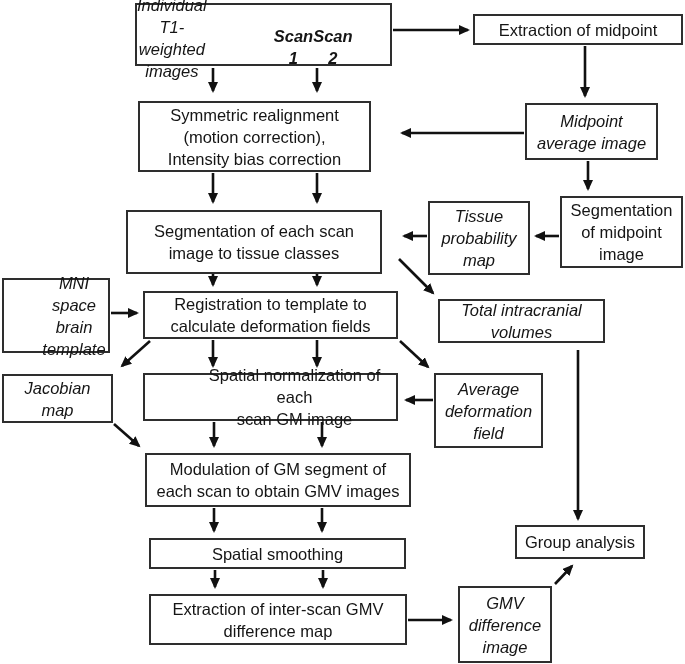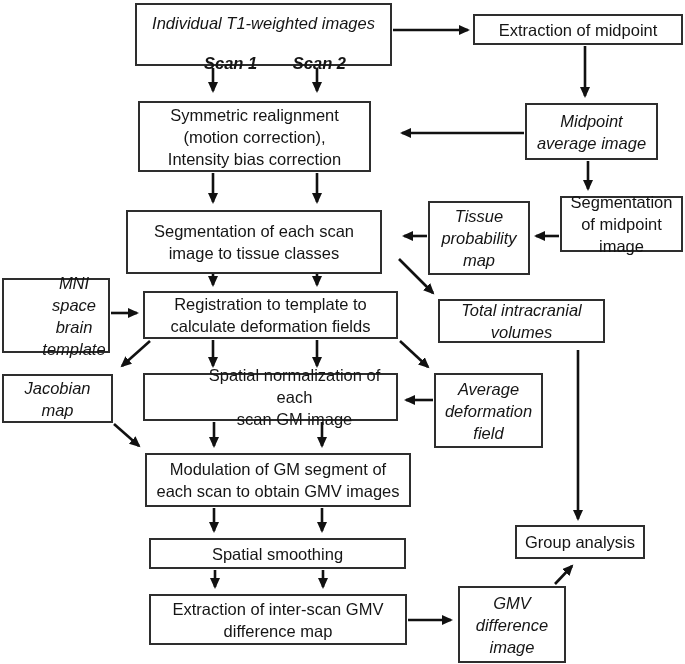--- a/index.html
+++ b/index.html
@@ -11,7 +11,7 @@
   .box{
     position:absolute;box-sizing:border-box;background:#fff;
     border:2px solid #2e2e2e;
-    display:flex;flex-direction:column;align-items:center;justify-content:center;
+    display:flex;flex-direction:row;align-items:center;justify-content:center;
     text-align:center;font-size:16.5px;line-height:22px;color:#151515;
   }
   .label{white-space:pre-line;}

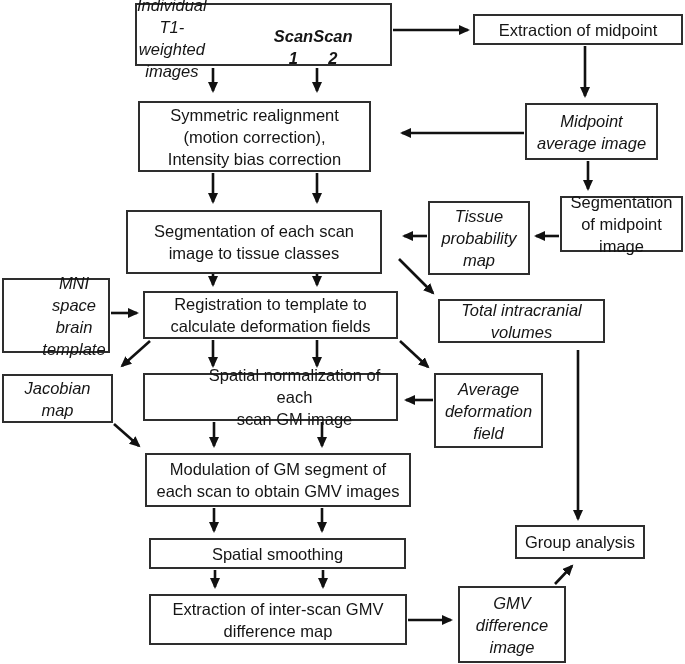--- a/index.html
+++ b/index.html
@@ -97,7 +97,7 @@
 map</span>
 </div>
 
-<div class="box" style="left:560px;top:196px;width:123px;height:56px;">
+<div class="box" style="left:560px;top:196px;width:123px;height:72px;">
   <span class="label">Segmentation
 of midpoint
 image</span>

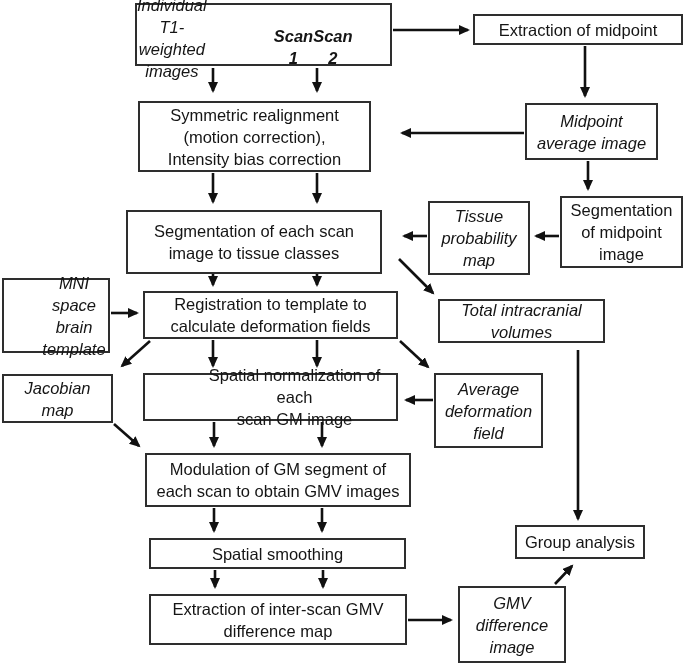--- a/index.html
+++ b/index.html
@@ -153,7 +153,7 @@
   <span class="label">Group analysis</span>
 </div>
 
-<div class="box italic" style="left:458px;top:586px;width:108px;height:77px;">
+<div class="box italic" style="left:458px;top:586px;width:94px;height:77px;">
   <span class="label">GMV
 difference
 image</span>

